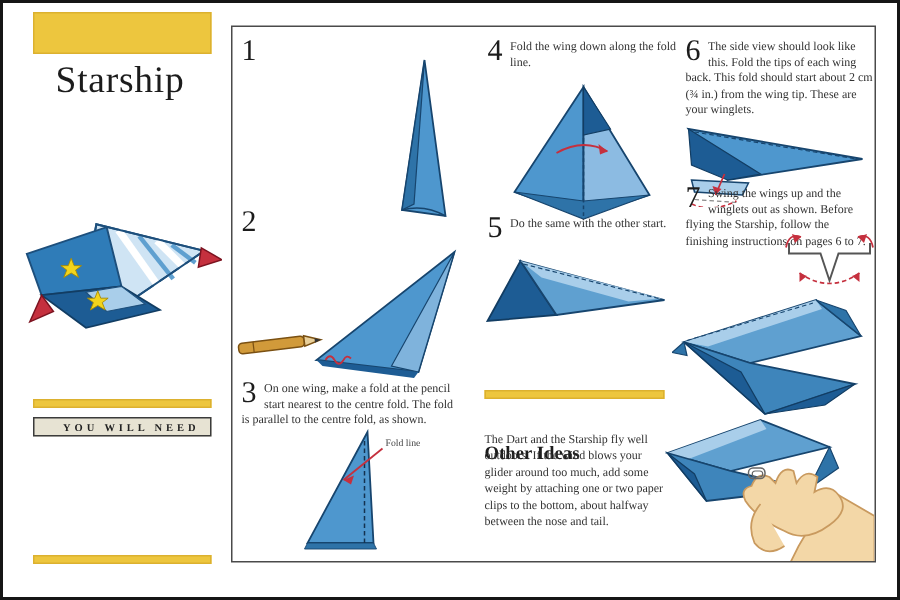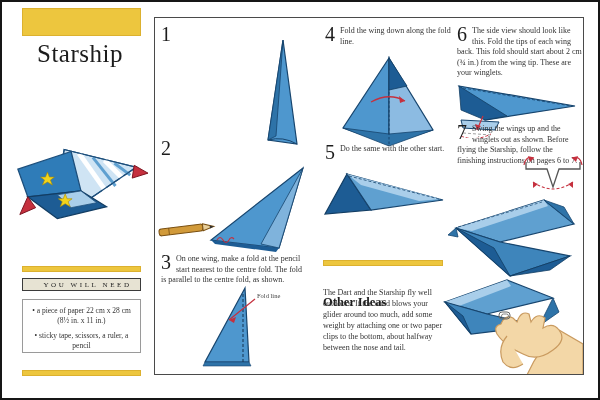--- a/index.html
+++ b/index.html
@@ -15,7 +15,7 @@
   .side-title{font-size:25px;letter-spacing:.5px;text-align:center;color:#1c1c1c;}
   .side-desc{font-size:8px;font-style:italic;line-height:1.55;text-align:center;color:#3d3d3d;}
   .ywn-box{background:#e7e3d3;border:1px solid #3b3b3b;text-align:center;
-    font-size:7px;font-weight:normal;letter-spacing:2.6px;line-height:13px;color:#222;padding-left:12px;}
+    font-size:7px;font-weight:bold;letter-spacing:2.6px;line-height:13px;color:#222;padding-left:12px;}
   .need-box{background:#fff;border:1px solid #9a9a9a;padding:6px 4px 0 4px;}
   .need-item{font-size:7.5px;line-height:1.35;text-align:center;margin-bottom:5px;color:#333;}
   

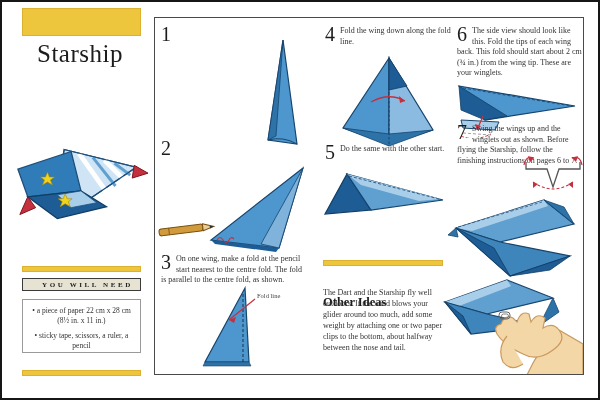--- a/index.html
+++ b/index.html
@@ -59,10 +59,6 @@
 
   <div class="abs ywn-box" style="left:20px;top:276px;width:119px;height:13px;">YOU WILL NEED</div>
 
-  <div class="abs need-box" style="left:20px;top:297px;width:119px;height:54px;">
-    <div class="need-item">• a piece of paper 22 cm x 28 cm (8½ in. x 11 in.)</div>
-    <div class="need-item">• sticky tape, scissors, a ruler, a pencil</div>
-  </div>
 
   <div class="abs ybar" style="left:20px;top:368px;width:119px;height:6px;"></div>
 

